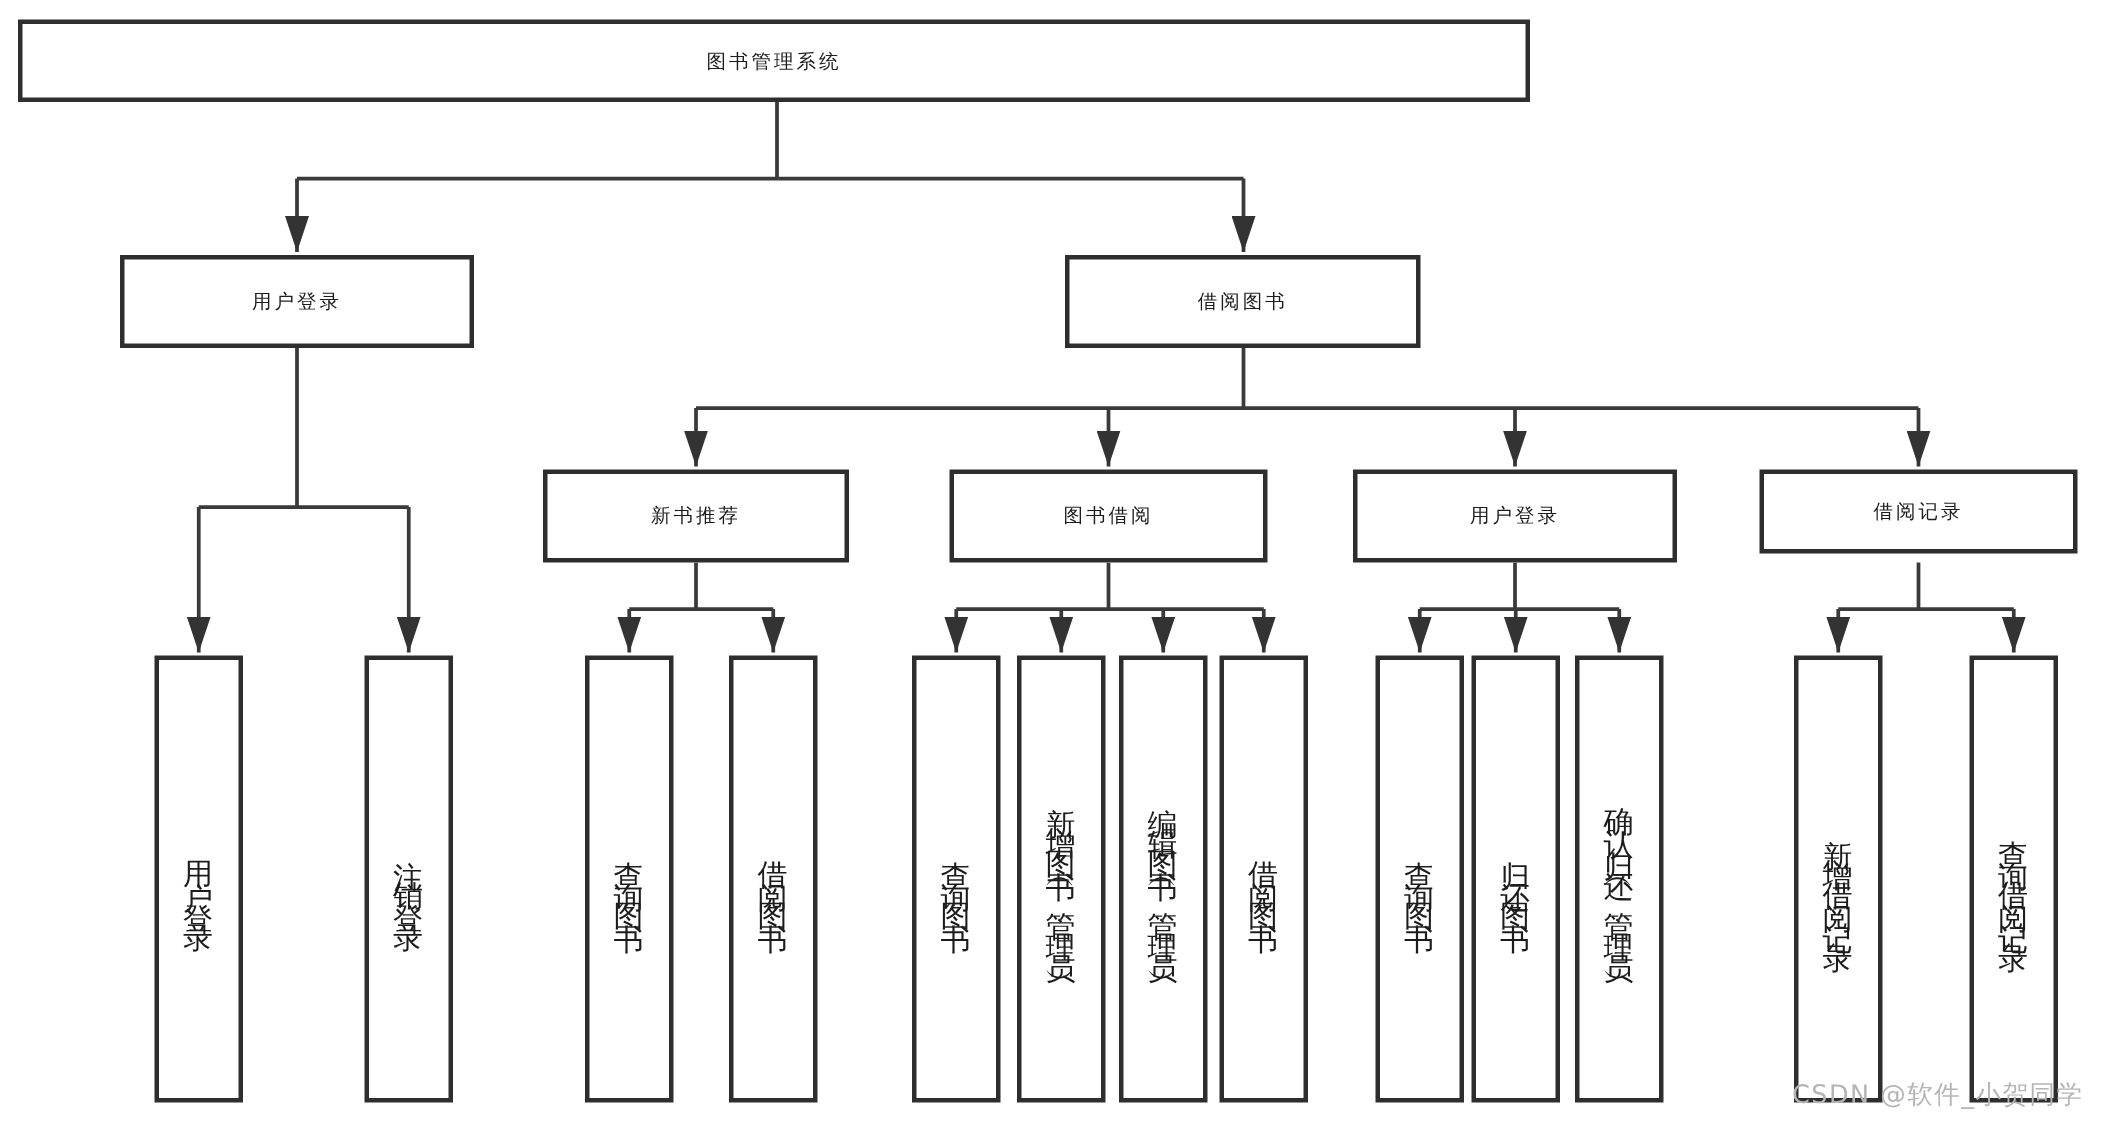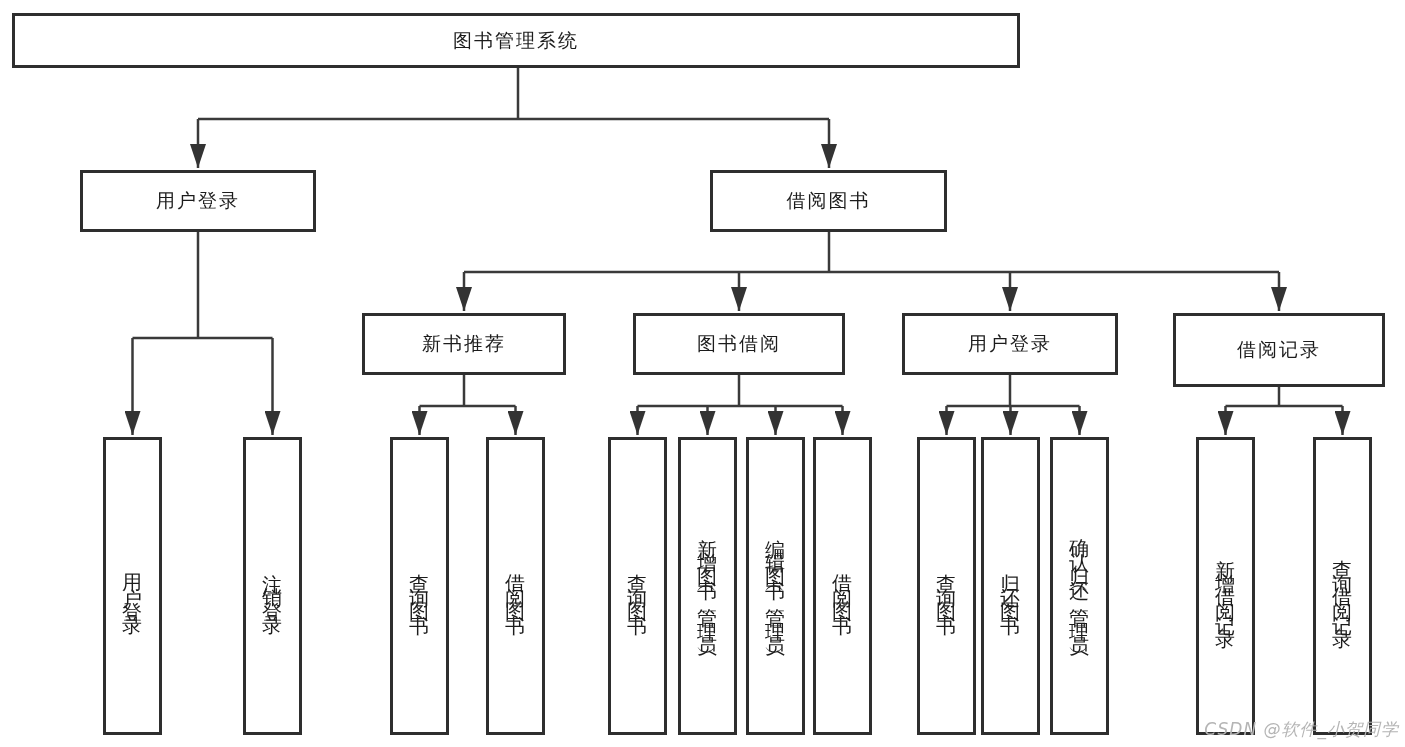--- a/index.html
+++ b/index.html
@@ -31,7 +31,7 @@
     color: #1c1c1c;
   }
   .node.h .label {
-    font-size: 19px;
+    font-size: 13px;
     letter-spacing: 2px;
     white-space: nowrap;
   }

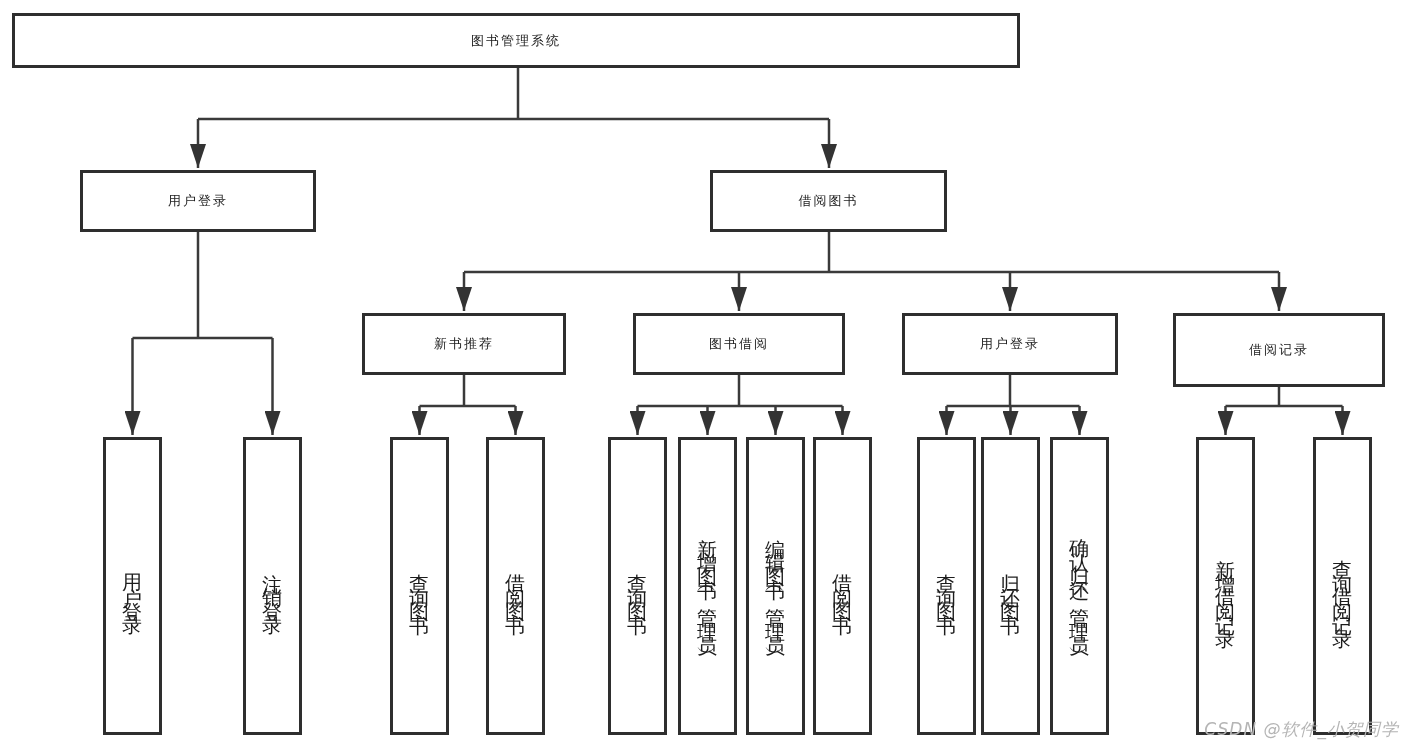--- a/index.html
+++ b/index.html
@@ -128,7 +128,7 @@
   <div class="node h" style="left:902px;top:313px;width:216px;height:62px;">
     <span class="label">用户登录</span>
   </div>
-  <div class="node h" style="left:1173px;top:313px;width:212px;height:74px;">
+  <div class="node h" style="left:1173px;top:313px;width:212px;height:56px;">
     <span class="label">借阅记录</span>
   </div>
 

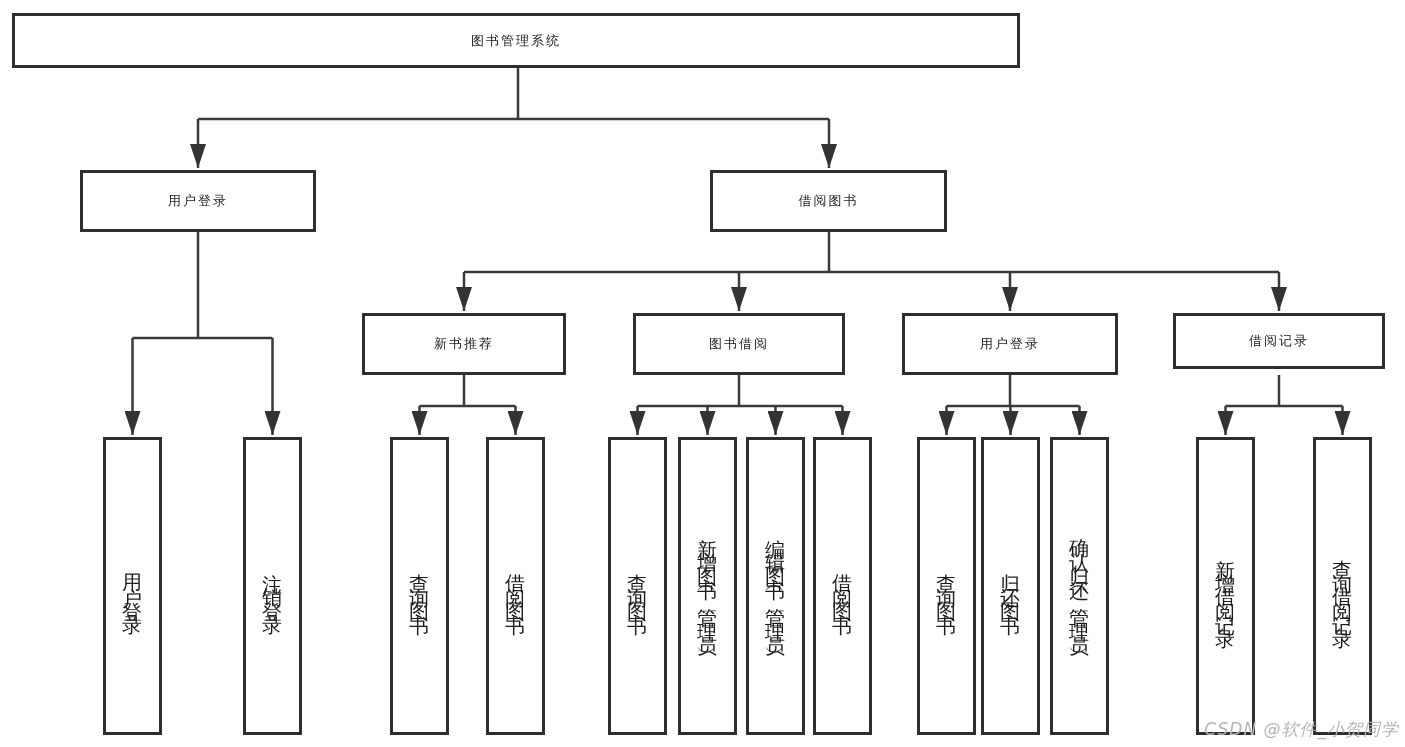--- a/index.html
+++ b/index.html
@@ -44,13 +44,12 @@
   }
   .watermark {
     position: absolute;
-    right: 6px;
+    right: 16px;
     bottom: 6px;
     font-size: 17px;
     color: #b5b5b5;
     letter-spacing: 1px;
     white-space: nowrap;
-    font-style: italic;
   }
 </style>
 </head>

